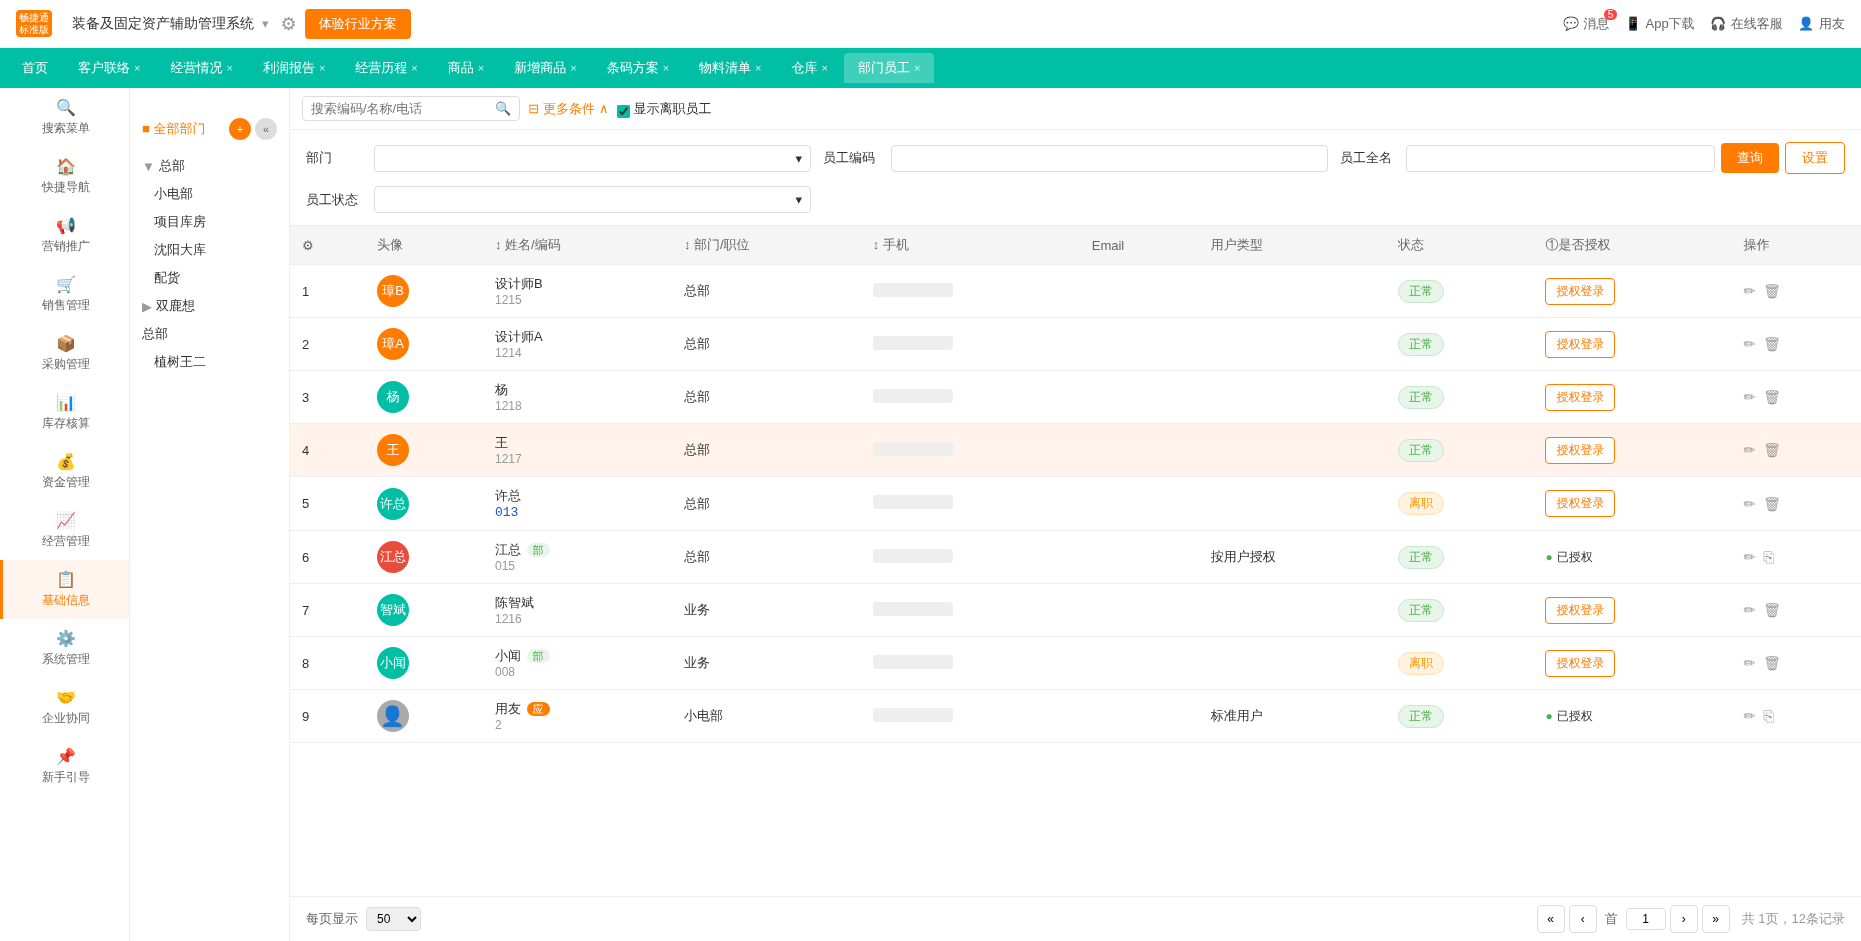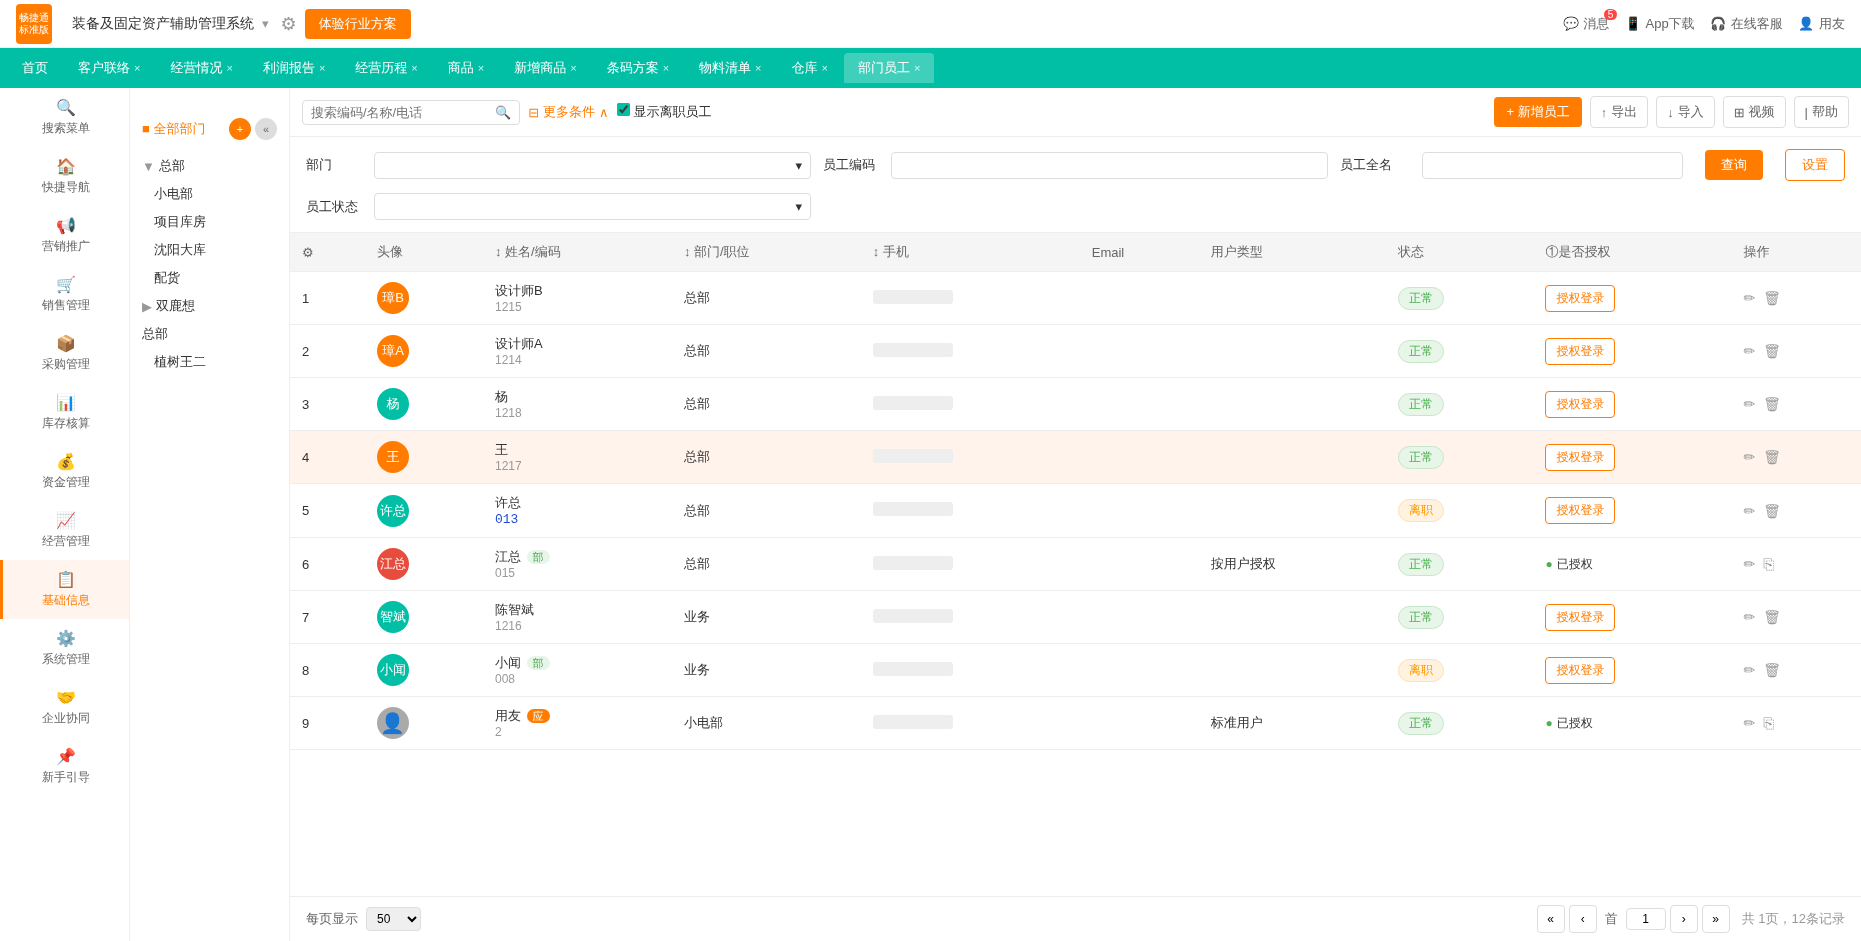--- a/index.html
+++ b/index.html
@@ -17,7 +17,7 @@
     }
     .top-bar-left { display: flex; align-items: center; gap: 8px; }
     .logo-area { display: flex; align-items: center; gap: 8px; }
-    .logo-icon { width: 36px; height: 40px; background: #ff7c00; border-radius: 4px; display: flex; align-items: center; justify-content: center; color: #fff; font-size: 10px; line-height: 1.2; text-align: center; }
+    .logo-icon { width: 36px; height: 27px; background: #ff7c00; border-radius: 4px; display: flex; align-items: center; justify-content: center; color: #fff; font-size: 10px; line-height: 1.2; text-align: center; }
     .system-title { font-size: 14px; color: #333; margin-left: 12px; }
     .top-bar-right { display: flex; align-items: center; gap: 16px; color: #666; font-size: 13px; }
     .top-bar-right span { cursor: pointer; display: flex; align-items: center; gap: 4px; }

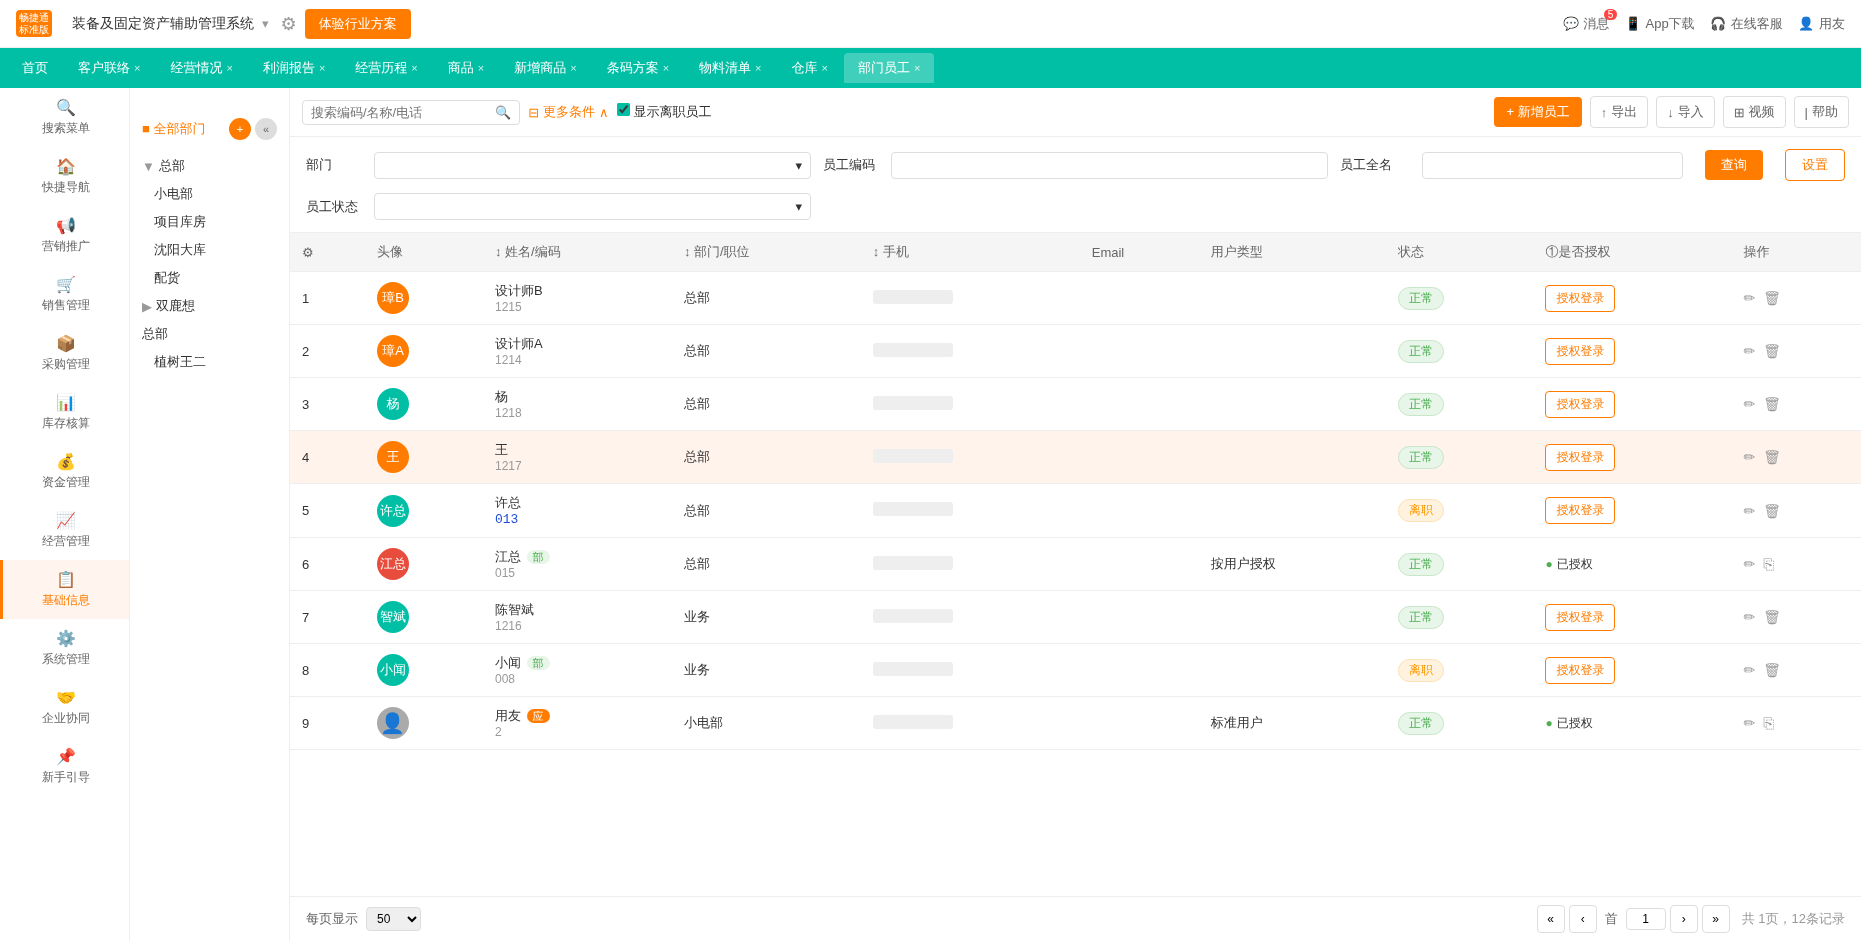--- a/index.html
+++ b/index.html
@@ -88,7 +88,7 @@
     .search-box { display: flex; align-items: center; border: 1px solid #ddd; border-radius: 4px; padding: 4px 8px; gap: 4px; }
     .search-box input { border: none; outline: none; font-size: 13px; width: 180px; color: #999; }
     .filter-btn { display: flex; align-items: center; gap: 4px; color: #ff7c00; cursor: pointer; font-size: 13px; }
-    .checkbox-label { display: flex; align-items: flex-start; gap: 4px; font-size: 13px; cursor: pointer; color: #333; }
+    .checkbox-label { display: flex; align-items: flex-end; gap: 4px; font-size: 13px; cursor: pointer; color: #333; }
     .checkbox-label input { accent-color: #00bfa5; }
     .toolbar-right { margin-left: auto; display: flex; align-items: center; gap: 8px; }
     .btn-primary { background: #ff7c00; color: #fff; border: none; border-radius: 4px; padding: 6px 12px; cursor: pointer; font-size: 13px; display: flex; align-items: center; gap: 4px; }

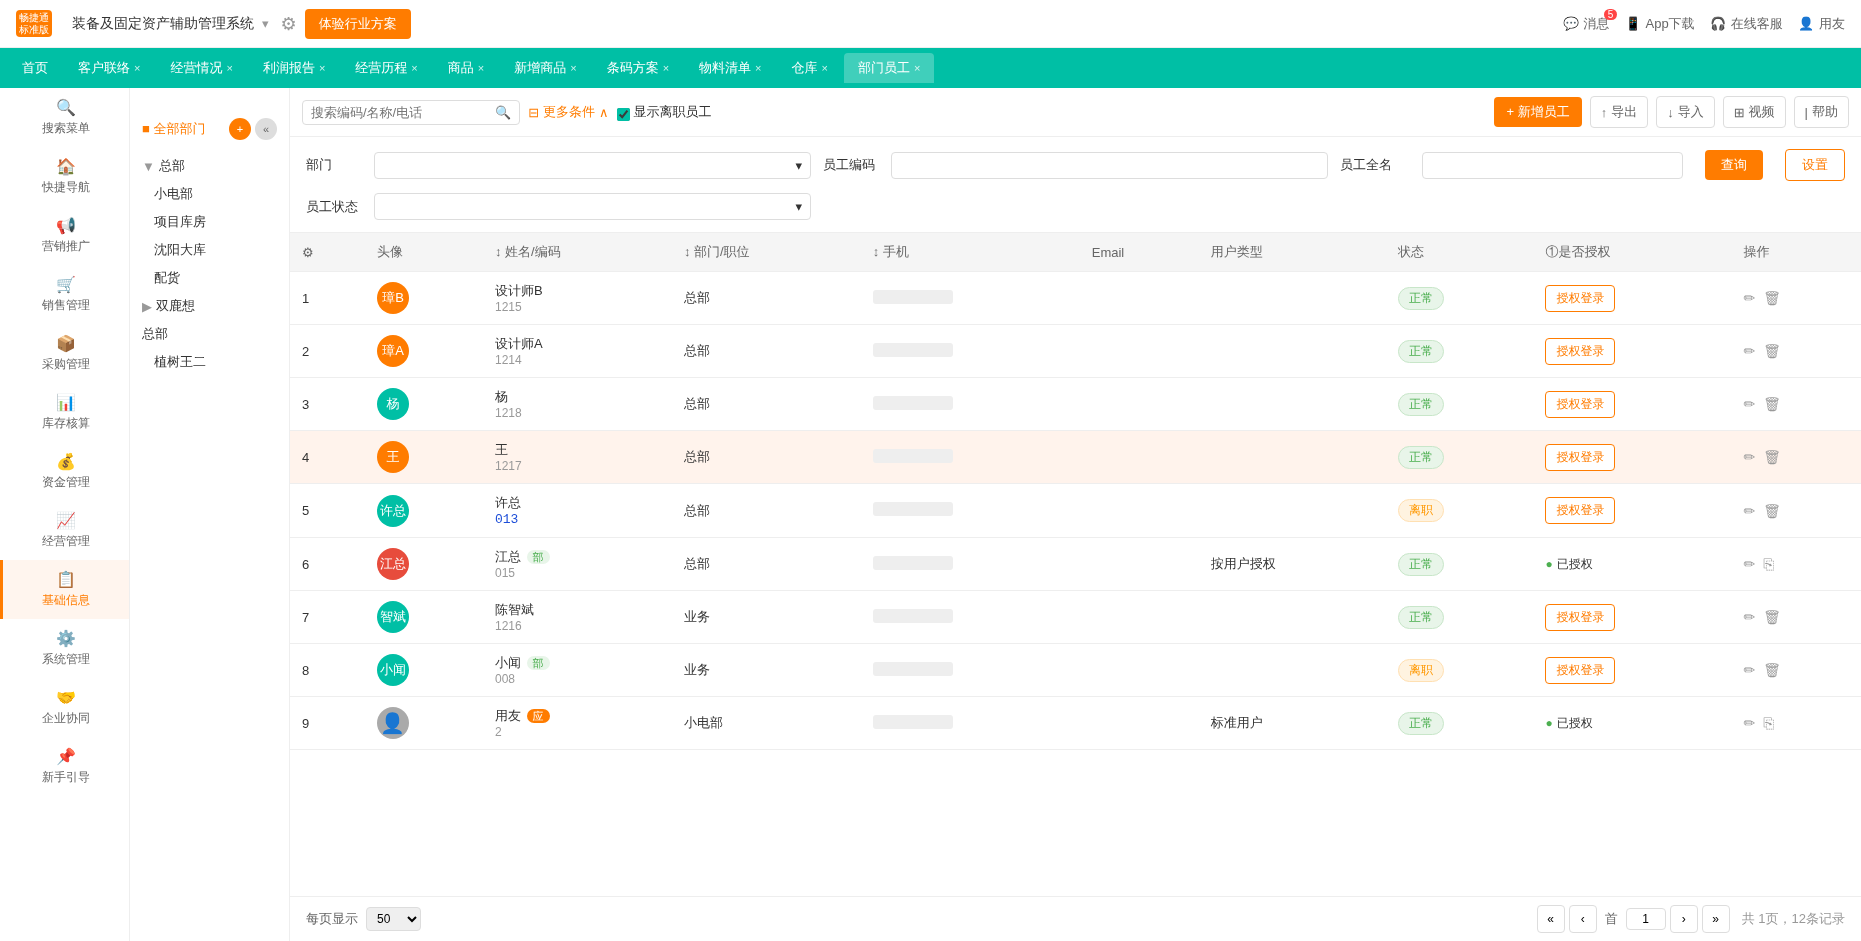--- a/index.html
+++ b/index.html
@@ -320,25 +320,6 @@
         <input type="checkbox" checked="" style="">
         <span>显示离职员工</span>
       </label>
-      <div class="toolbar-right">
-        <button class="btn-primary">+ 新增员工</button>
-        <button class="btn-outline">
-          <span>↑</span>
-          <span>导出</span>
-        </button>
-        <button class="btn-outline">
-          <span>↓</span>
-          <span>导入</span>
-        </button>
-        <button class="btn-outline">
-          <span>⊞</span>
-          <span>视频</span>
-        </button>
-        <button class="btn-outline">
-          <span>|</span>
-          <span>帮助</span>
-        </button>
-      </div>
     </div>
 
     <div class="filter-row">

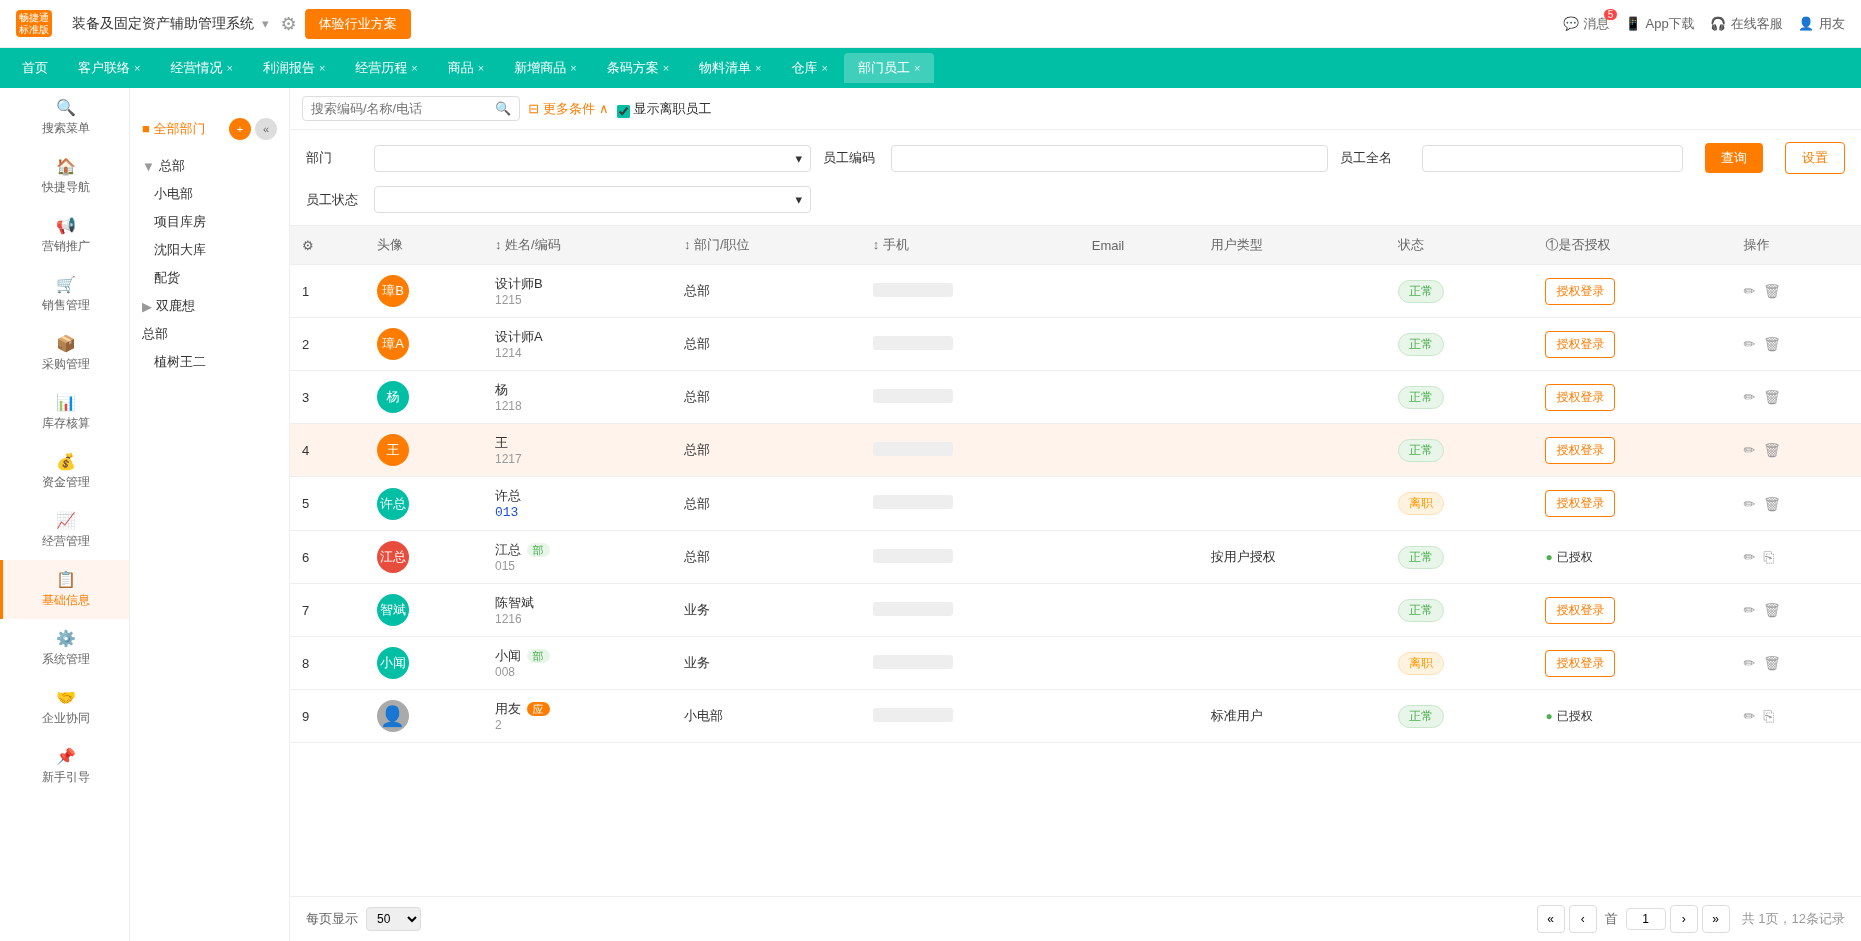--- a/index.html
+++ b/index.html
@@ -334,7 +334,7 @@
         <label>员工编码</label>
         <input type="text" class="filter-input" style="">
       </div>
-      <div class="filter-item" style="justify-content:flex-end;gap:22px;">
+      <div class="filter-item" style="justify-content:flex-end;gap:6px;">
         <label>员工全名</label>
         <input type="text" class="filter-input" style="width: 200px;">
         <button class="btn-search">查询</button>

